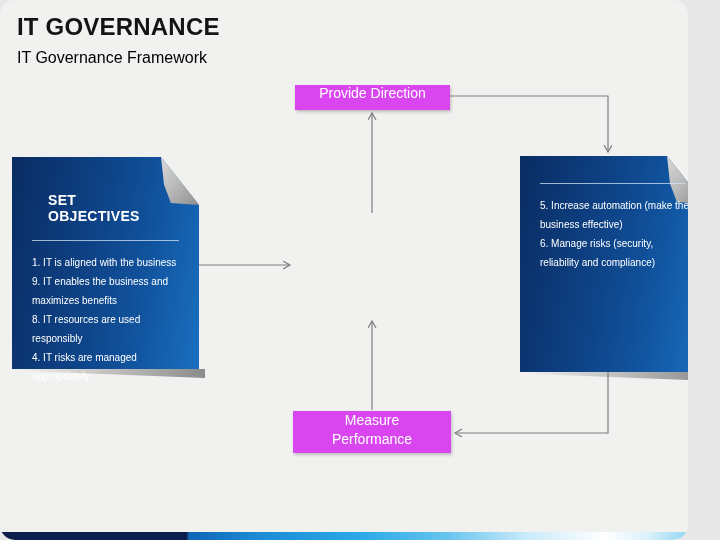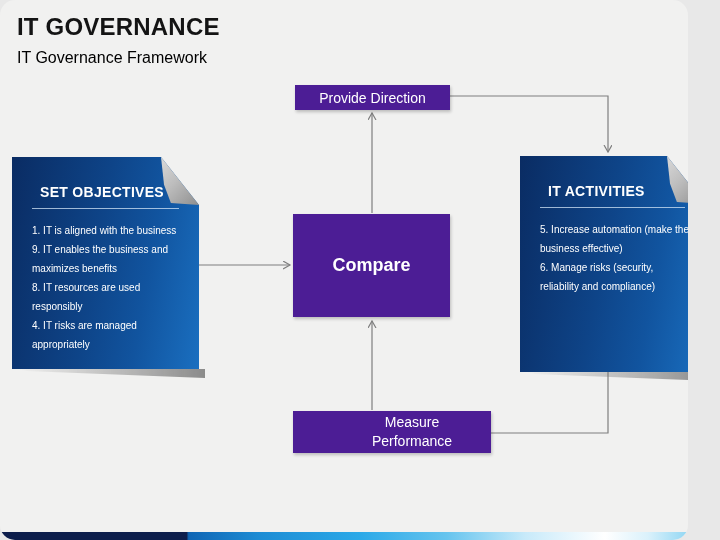--- a/index.html
+++ b/index.html
@@ -29,8 +29,8 @@
   
   .blue-box{
     position:absolute;z-index:3;
-    background:#4c1d95;color:#ffffff;
-    display:flex;align-items:center;justify-content:center;text-align:center;
+    background:#d946ef;color:#ffffff;
+    display:flex;justify-content:center;text-align:center;
     box-shadow:1px 2px 3px rgba(0,0,0,0.22);
   }
   .box-provide{left:295px;top:85px;width:155px;height:25px;font-size:14px;}

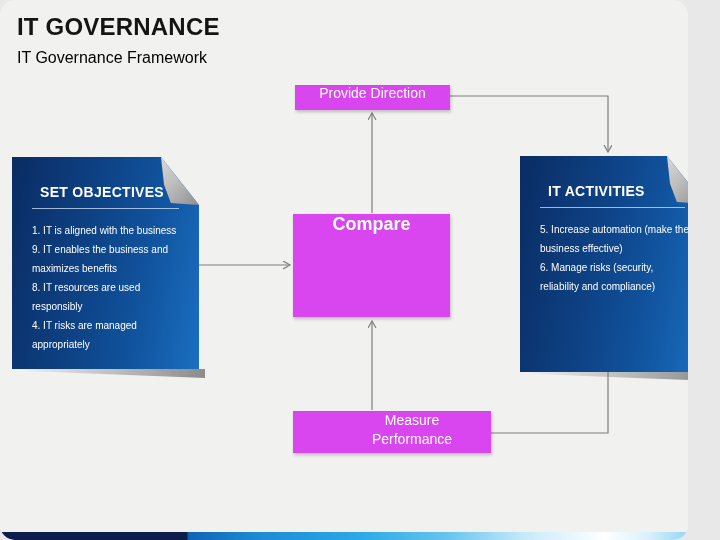--- a/index.html
+++ b/index.html
@@ -59,7 +59,7 @@
     filter:blur(0.4px);
   }
   .panel-content{position:absolute;left:0;top:0;width:100%;height:100%;padding:19px 14px 0 20px;box-sizing:border-box;color:#ffffff;}
-  .panel-title{font-size:14px;font-weight:bold;letter-spacing:0.3px;margin:8px;}
+  .panel-title{font-size:14px;font-weight:bold;letter-spacing:0.3px;margin:16px;}
   .panel-rule{height:1px;background:rgba(210,228,246,0.75);margin-top:8px;width:96%;}
   .panel-list{margin-top:12px;font-size:10px;line-height:19px;}
   .panel-list .list-item{margin:0;}

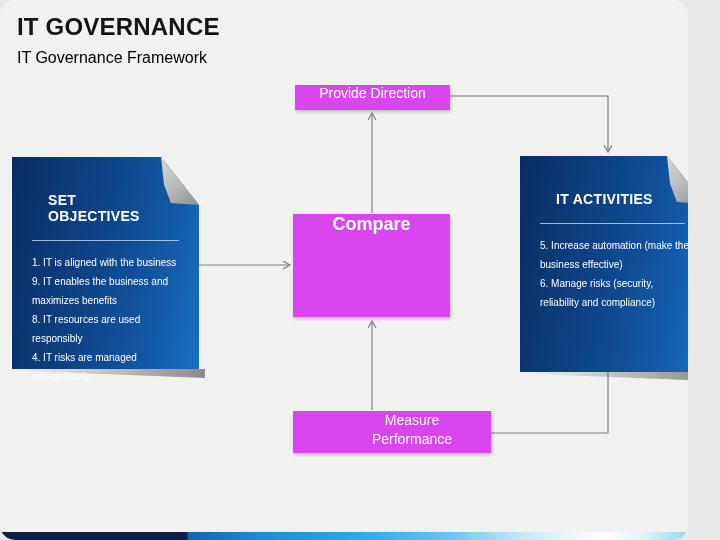--- a/index.html
+++ b/index.html
@@ -133,7 +133,6 @@
     <div class="panel-bg"></div>
     <div class="panel-fold"></div>
     <div class="panel-content">
-      <h3 class="panel-title">IT ACTIVITIES</h3>
       <div class="panel-rule"></div>
       <div class="panel-list">
           <div class="list-item">5. Increase automation (make the business effective)</div>

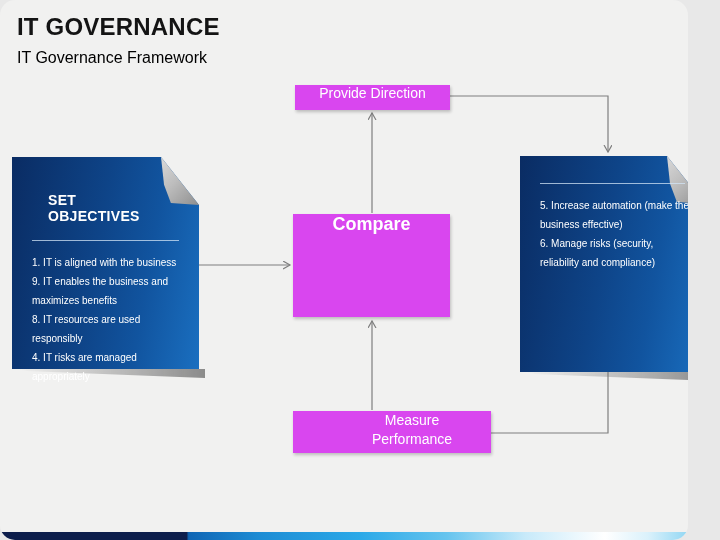--- a/index.html
+++ b/index.html
@@ -104,9 +104,6 @@
     <span>Provide Direction</span>
   </div>
 
-  <div class="blue-box box-compare">
-    <span>Compare</span>
-  </div>
 
   <div class="blue-box box-measure">
     <span>Measure Performance</span>

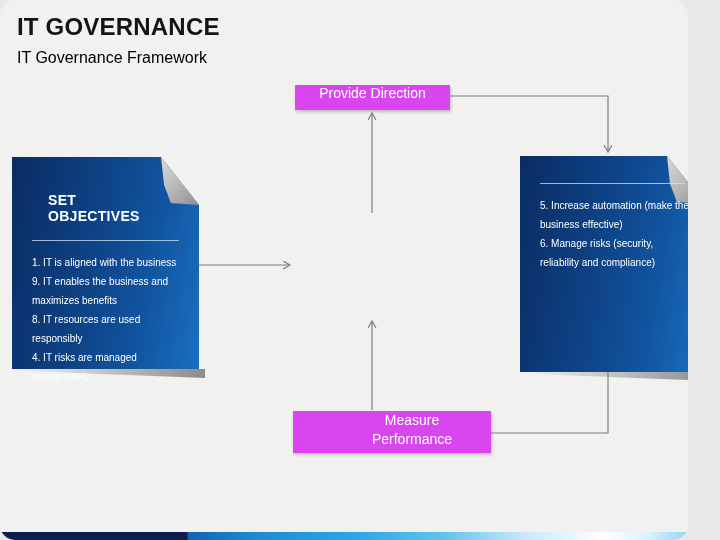--- a/index.html
+++ b/index.html
@@ -35,7 +35,7 @@
   }
   .box-provide{left:295px;top:85px;width:155px;height:25px;font-size:14px;}
   .box-compare{left:293px;top:214px;width:157px;height:103px;font-size:18px;font-weight:bold;}
-  .box-measure{left:293px;top:411px;width:158px;height:42px;font-size:14px;line-height:19px;padding-left:40px;}
+  .box-measure{left:293px;top:411px;width:158px;height:42px;font-size:14px;line-height:19px;}
   .box-measure span{display:block;max-width:110px;}
 
   

